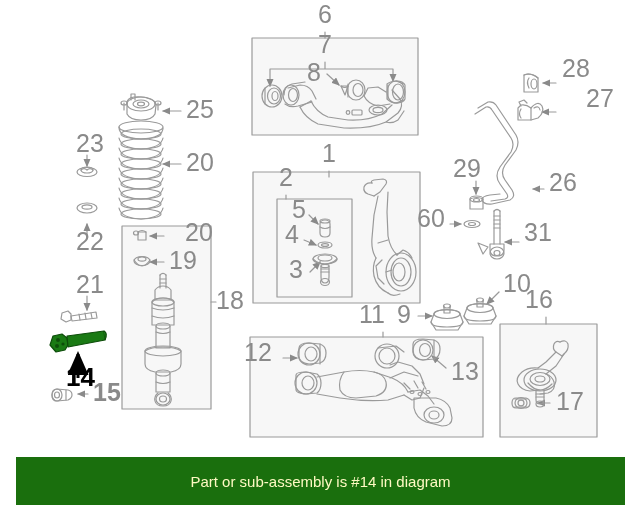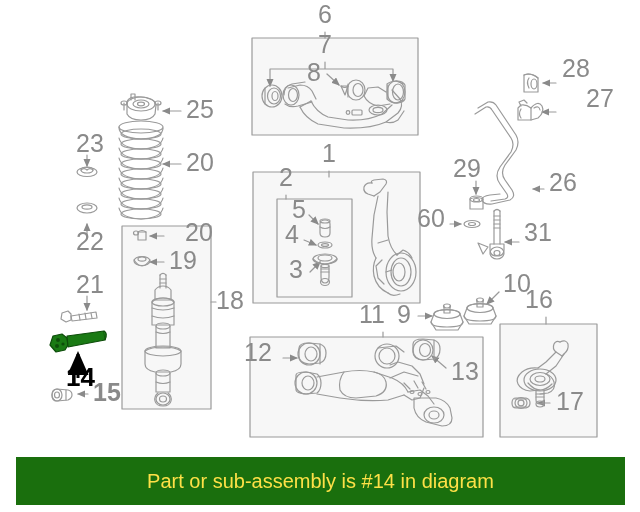--- a/index.html
+++ b/index.html
@@ -49,9 +49,9 @@
     justify-content: center;
   }
   #notice-banner .line {
-    color: #fde047;
+    color: #fef9c3;
     font-family: "Liberation Sans", sans-serif;
-    font-size: 20px;
+    font-size: 15px;
     line-height: 21px;
     text-align: right;
     white-space: nowrap;

